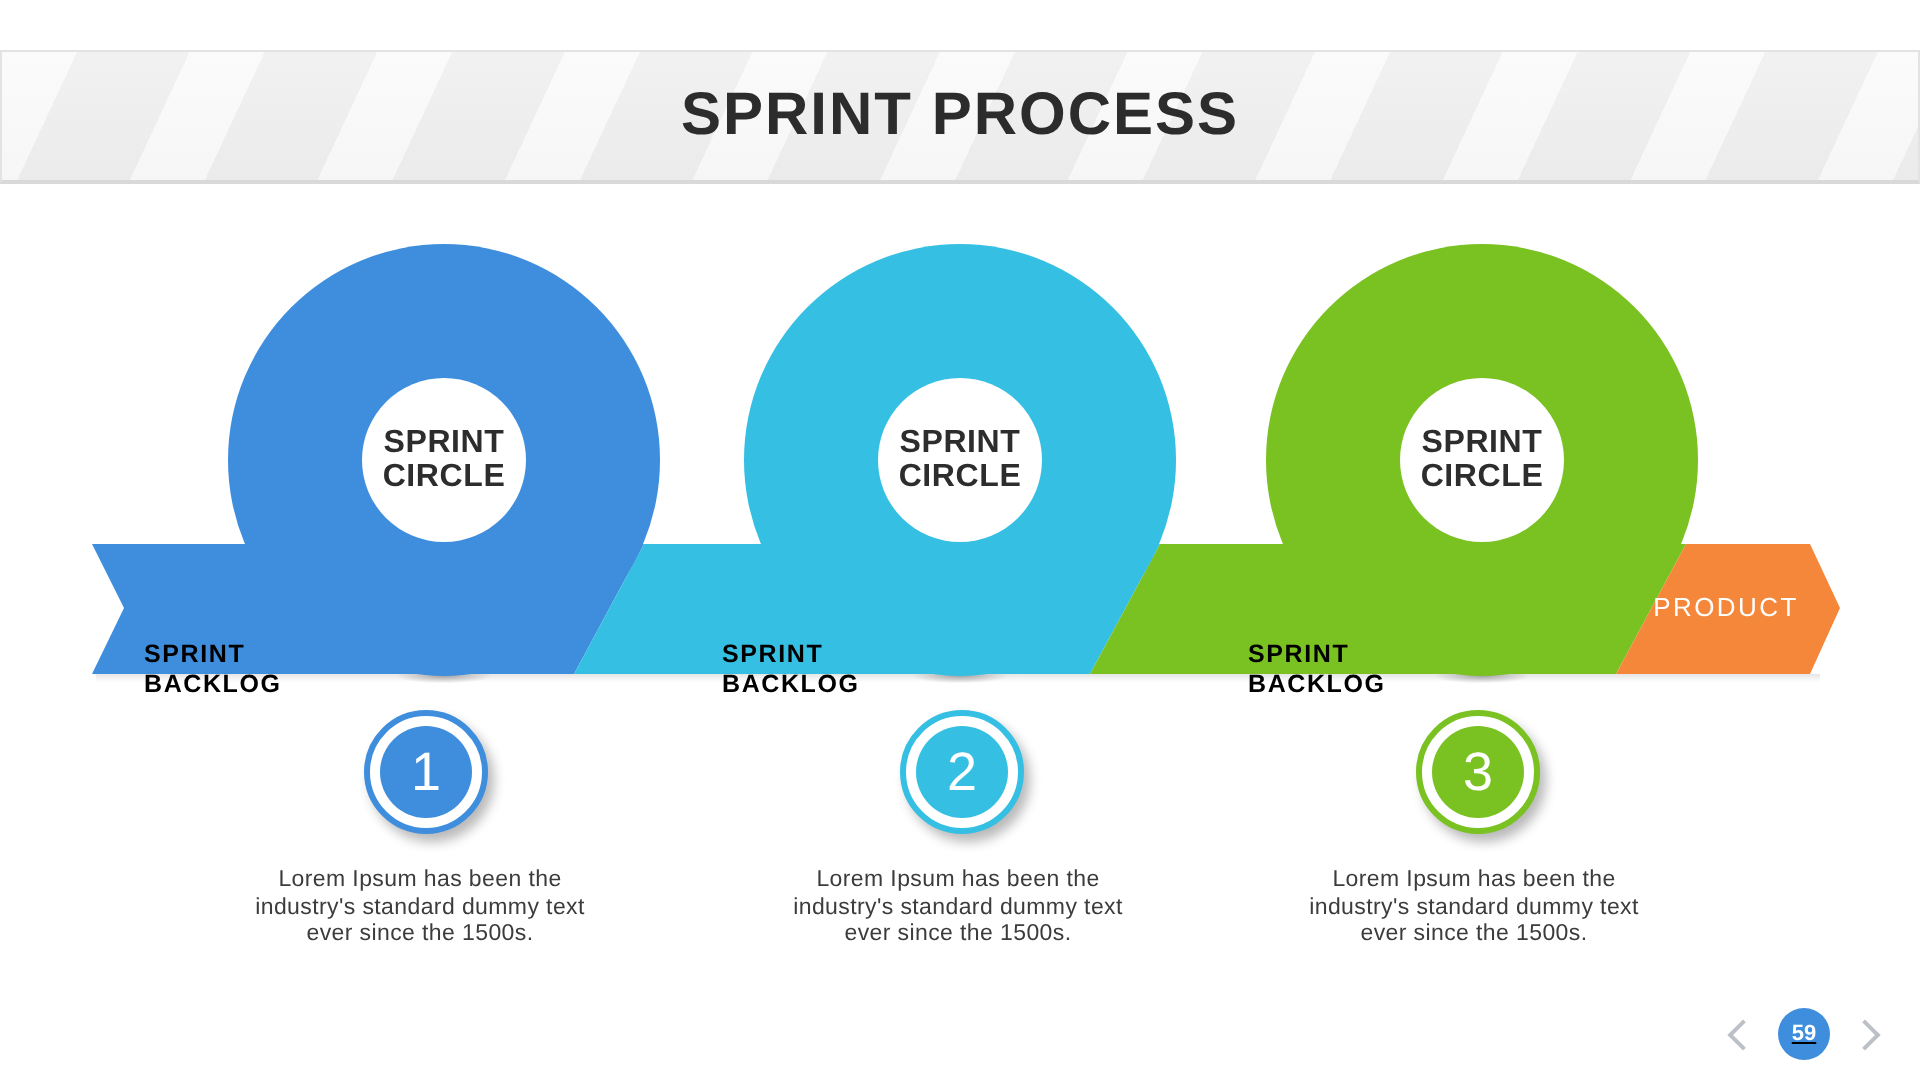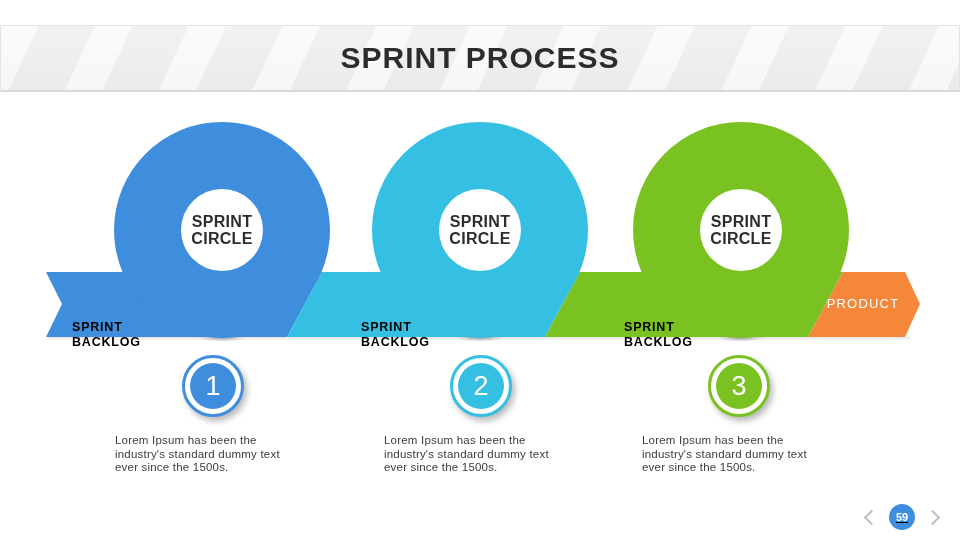--- a/index.html
+++ b/index.html
@@ -83,7 +83,7 @@
   .badge-3 .badge-core{background:#7ac122;}
   
   .desc{
-    position:absolute;top:434px;width:190px;text-align:left;
+    position:absolute;top:434px;width:190px;text-align:center;
     font-size:11.5px;line-height:13.5px;color:#3c3c3c;letter-spacing:0.2px;
   }
   .desc-1{left:115px;} .desc-2{left:384px;} .desc-3{left:642px;}

